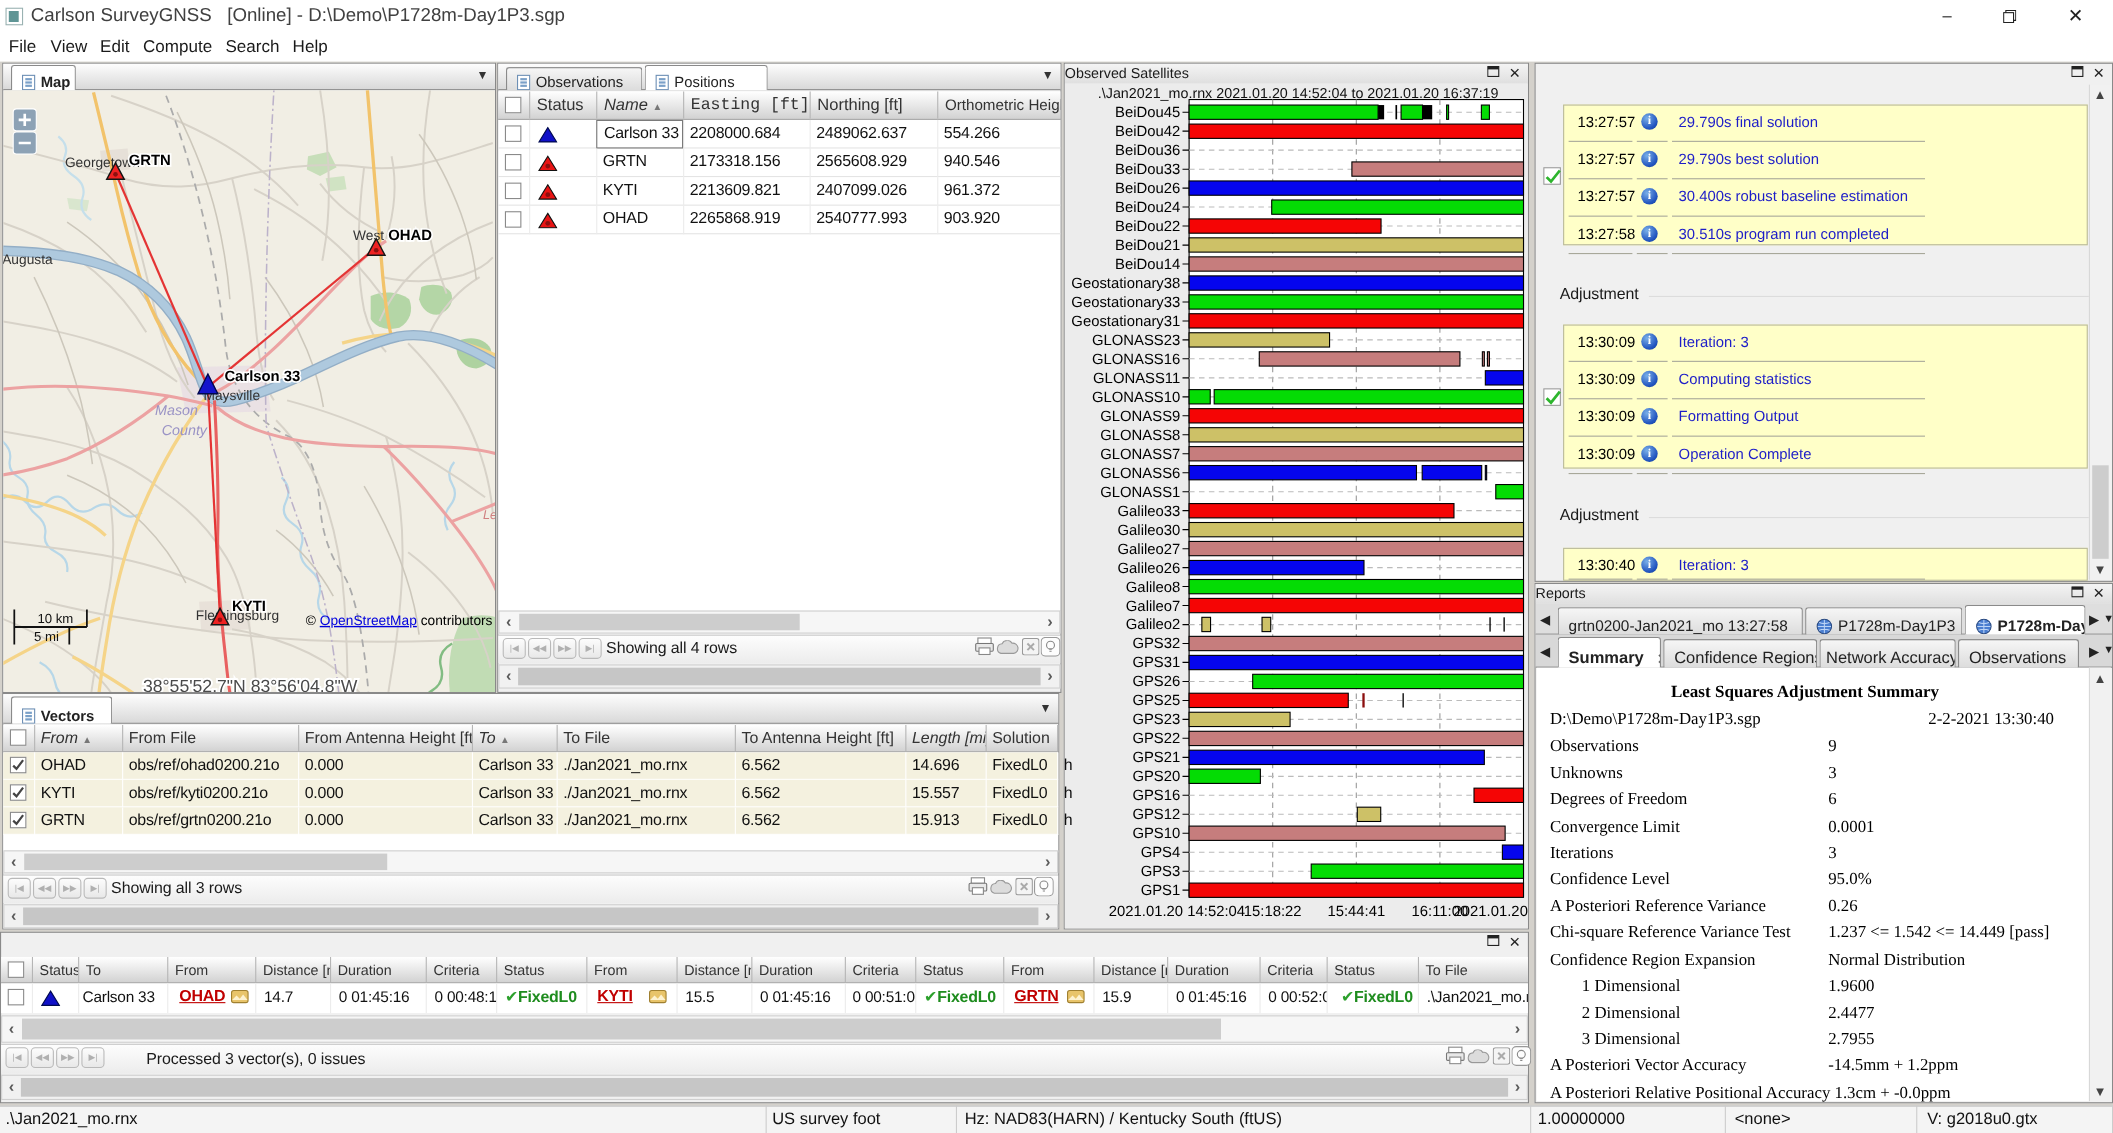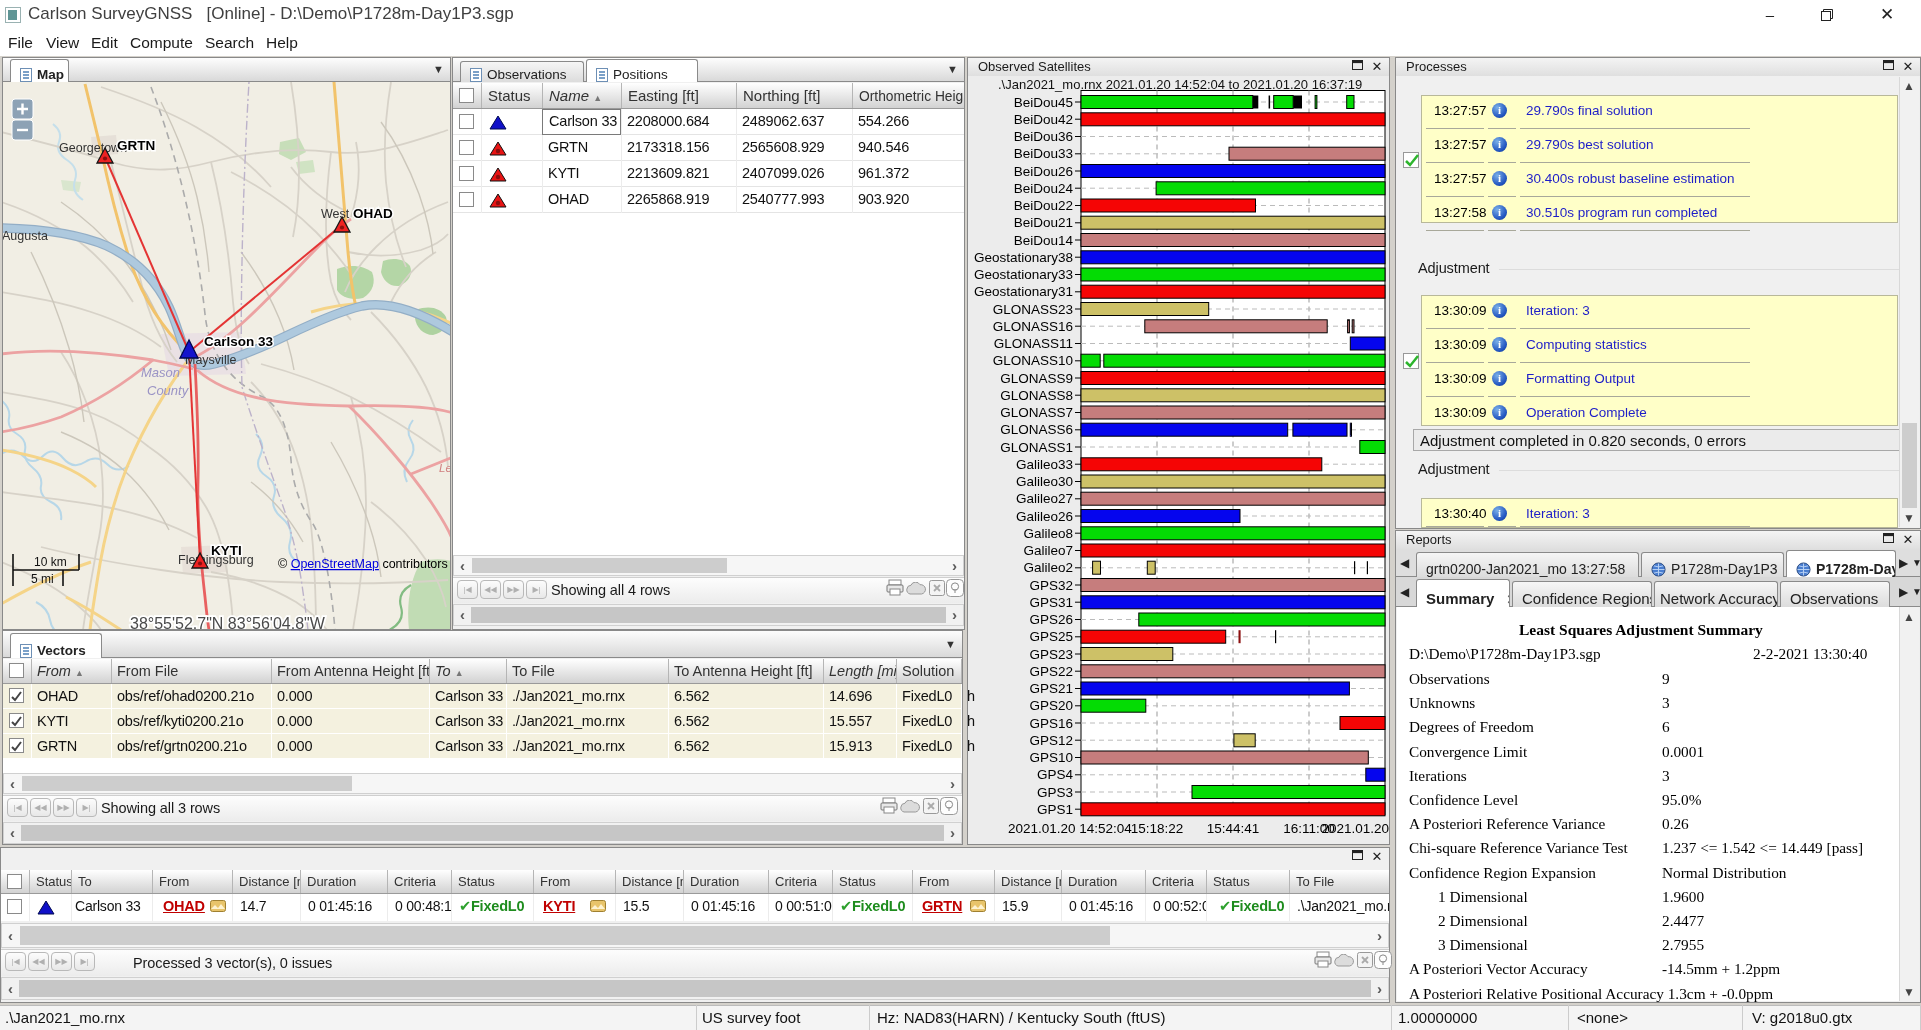--- a/index.html
+++ b/index.html
@@ -4,7 +4,7 @@
 html,body{width:1921px;height:1030px;overflow:hidden;font-family:"Liberation Sans",sans-serif;background:#d4d1cb;position:relative}
 .a{position:absolute}
 .panel{position:absolute;border:1px solid #898989;background:#f0f0f0}
-.ptitle{position:absolute;left:0;right:0;top:0;height:18px;background:linear-gradient(#f4f4f4,#dfdfdf);color:#1a1a1a;font-size:13px;padding-left:10px;line-height:17px}
+.ptitle{position:absolute;left:0;right:0;top:0;height:18px;background:linear-gradient(#f4f4f4,#dfdfdf);color:#1a1a1a;font-size:13px;line-height:17px}
 .tabstrip{position:absolute;background:linear-gradient(#fdfdfd,#d9d9d9);border-bottom:1px solid #8a8a8a}
 .tab{position:absolute;background:linear-gradient(#f6f6f6,#dcdcdc);border:1px solid #8a8a8a;border-bottom:none;border-radius:3px 3px 0 0;font-size:13.5px;color:#222;padding:0 9px;display:flex;align-items:flex-end;gap:5px;white-space:nowrap;overflow:hidden}
 .tab.on{background:#fff;font-weight:bold}

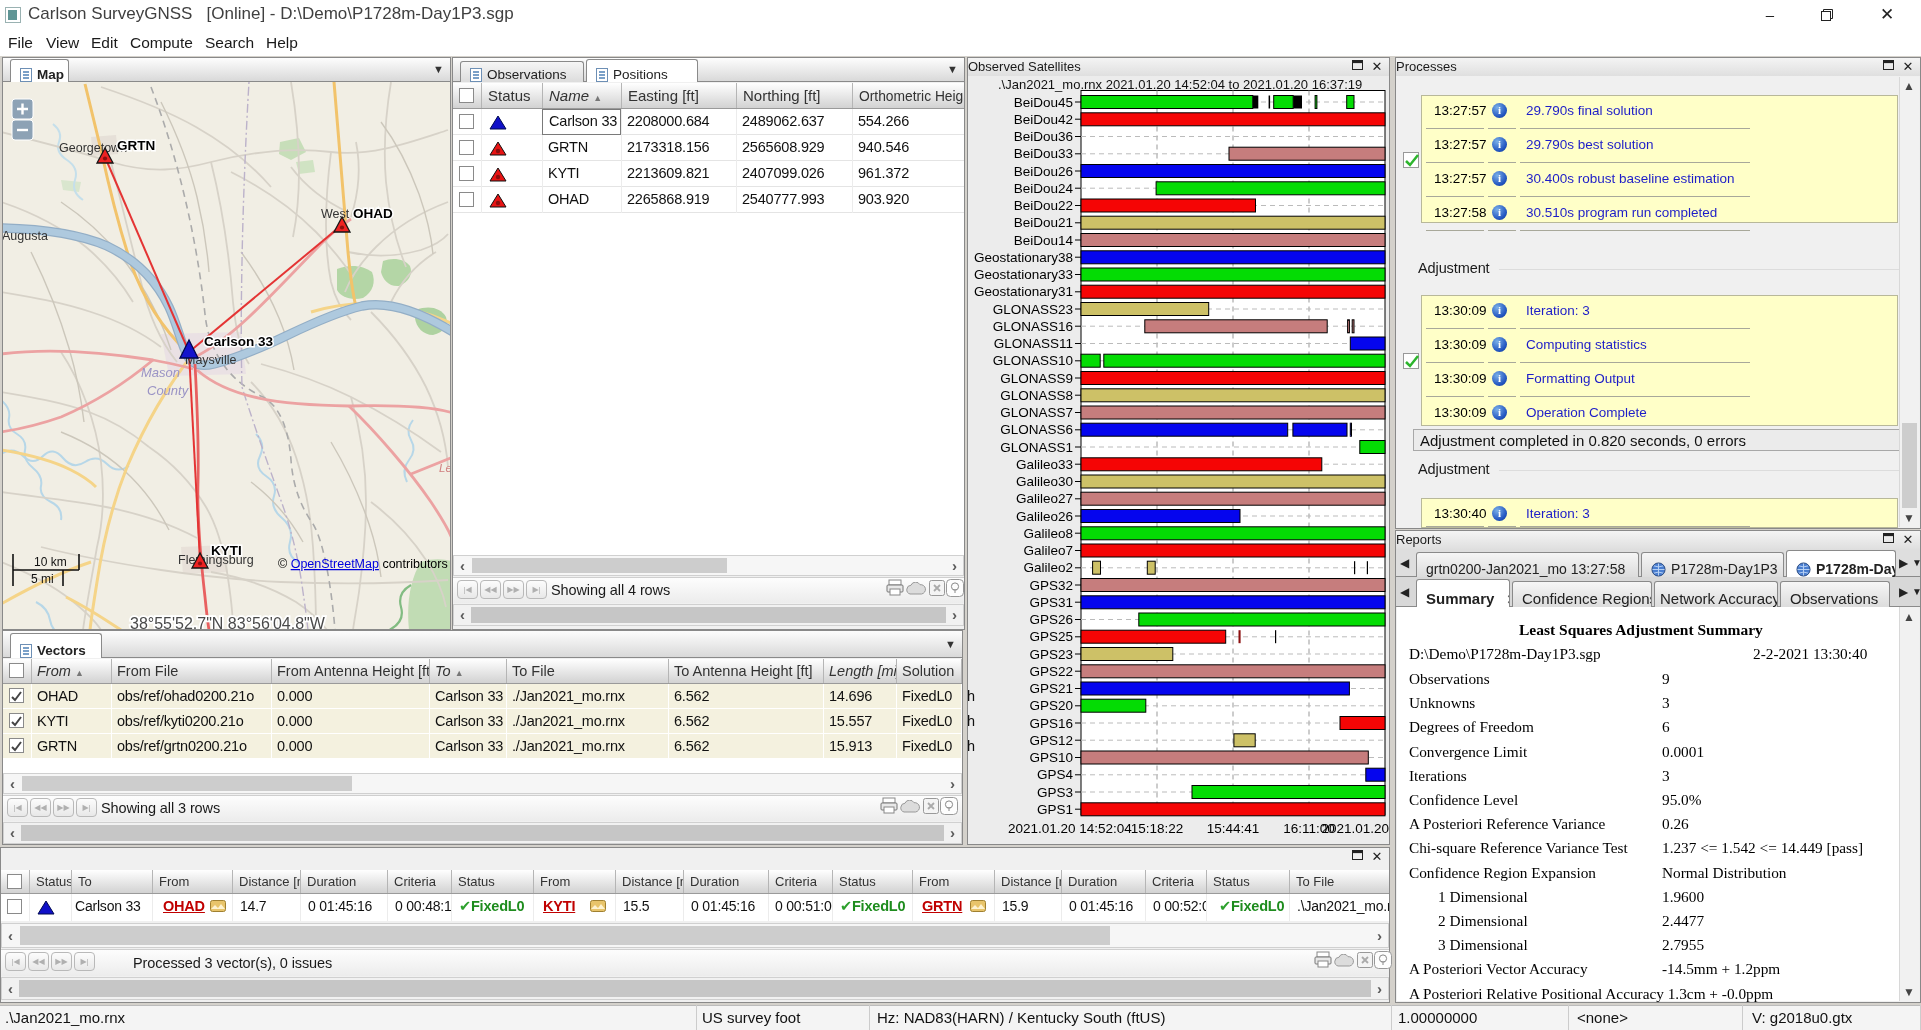--- a/index.html
+++ b/index.html
@@ -758,7 +758,6 @@
     </div>
   </div>
 <div class="panel" style="left:1395px;top:57px;width:526px;height:472px">
-    <div class="ptitle">Processes</div>
     <div class="ptbtn" style="right:24px"><svg width="12" height="11">
         <rect x="0.5" y="0.5" width="10" height="9" fill="none" stroke="#222"></rect>
         <rect x="0.5" y="0.5" width="10" height="2.6" fill="#222"></rect>

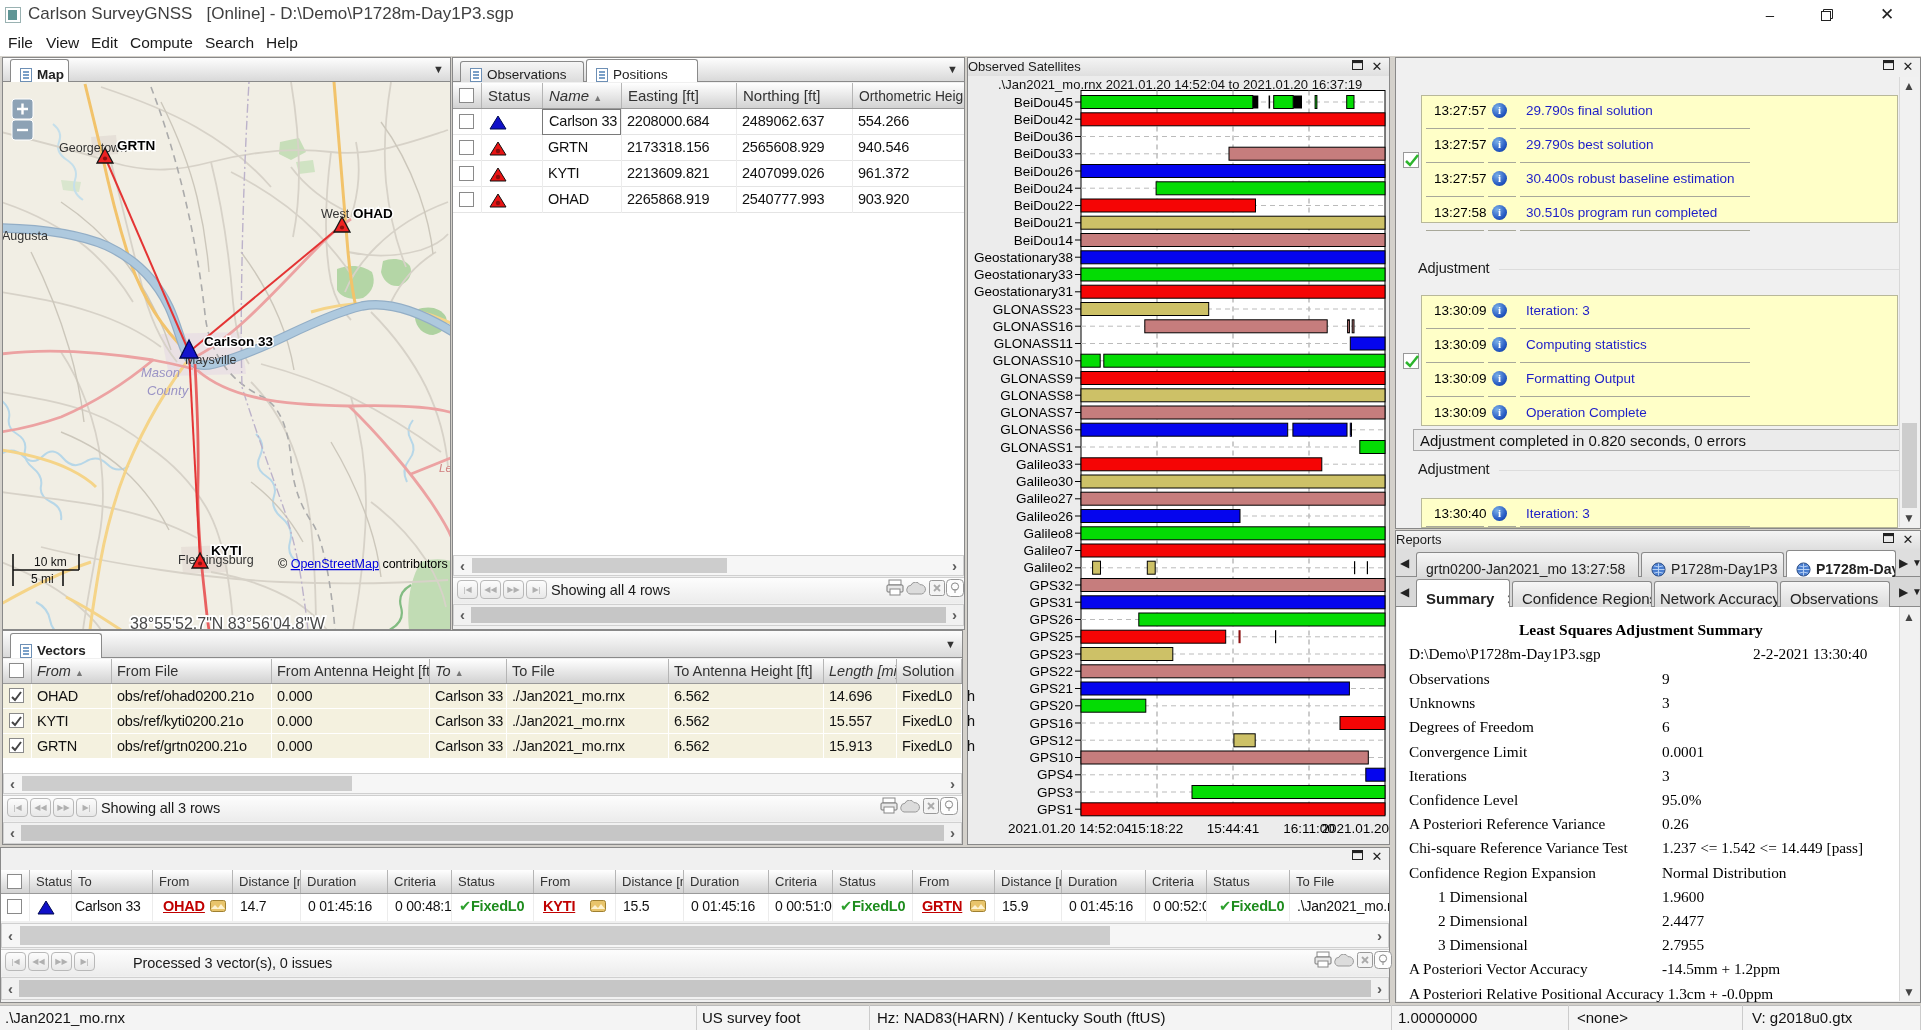--- a/index.html
+++ b/index.html
@@ -219,7 +219,7 @@
       <div class="hcell" style="left:0px;width:28px;border-left:none;"></div>
       <div class="hcell" style="left:28px;width:61px;">Status</div>
       <div class="hcell" style="left:89px;width:79px;"><i>Name</i> <span style="font-size:9px;color:#777">▲</span></div>
-      <div class="hcell" style="left:168px;width:115px;">Easting [ft]</div>
+      <div class="hcell" style="left:168px;width:115px;font-family:Liberation Mono, monospace;">Easting [ft]</div>
       <div class="hcell" style="left:283px;width:116px;">Northing [ft]</div>
       <div class="hcell" style="left:399px;width:114px;"><span style="font-size:13.8px">Orthometric Height</span></div>
     </div>

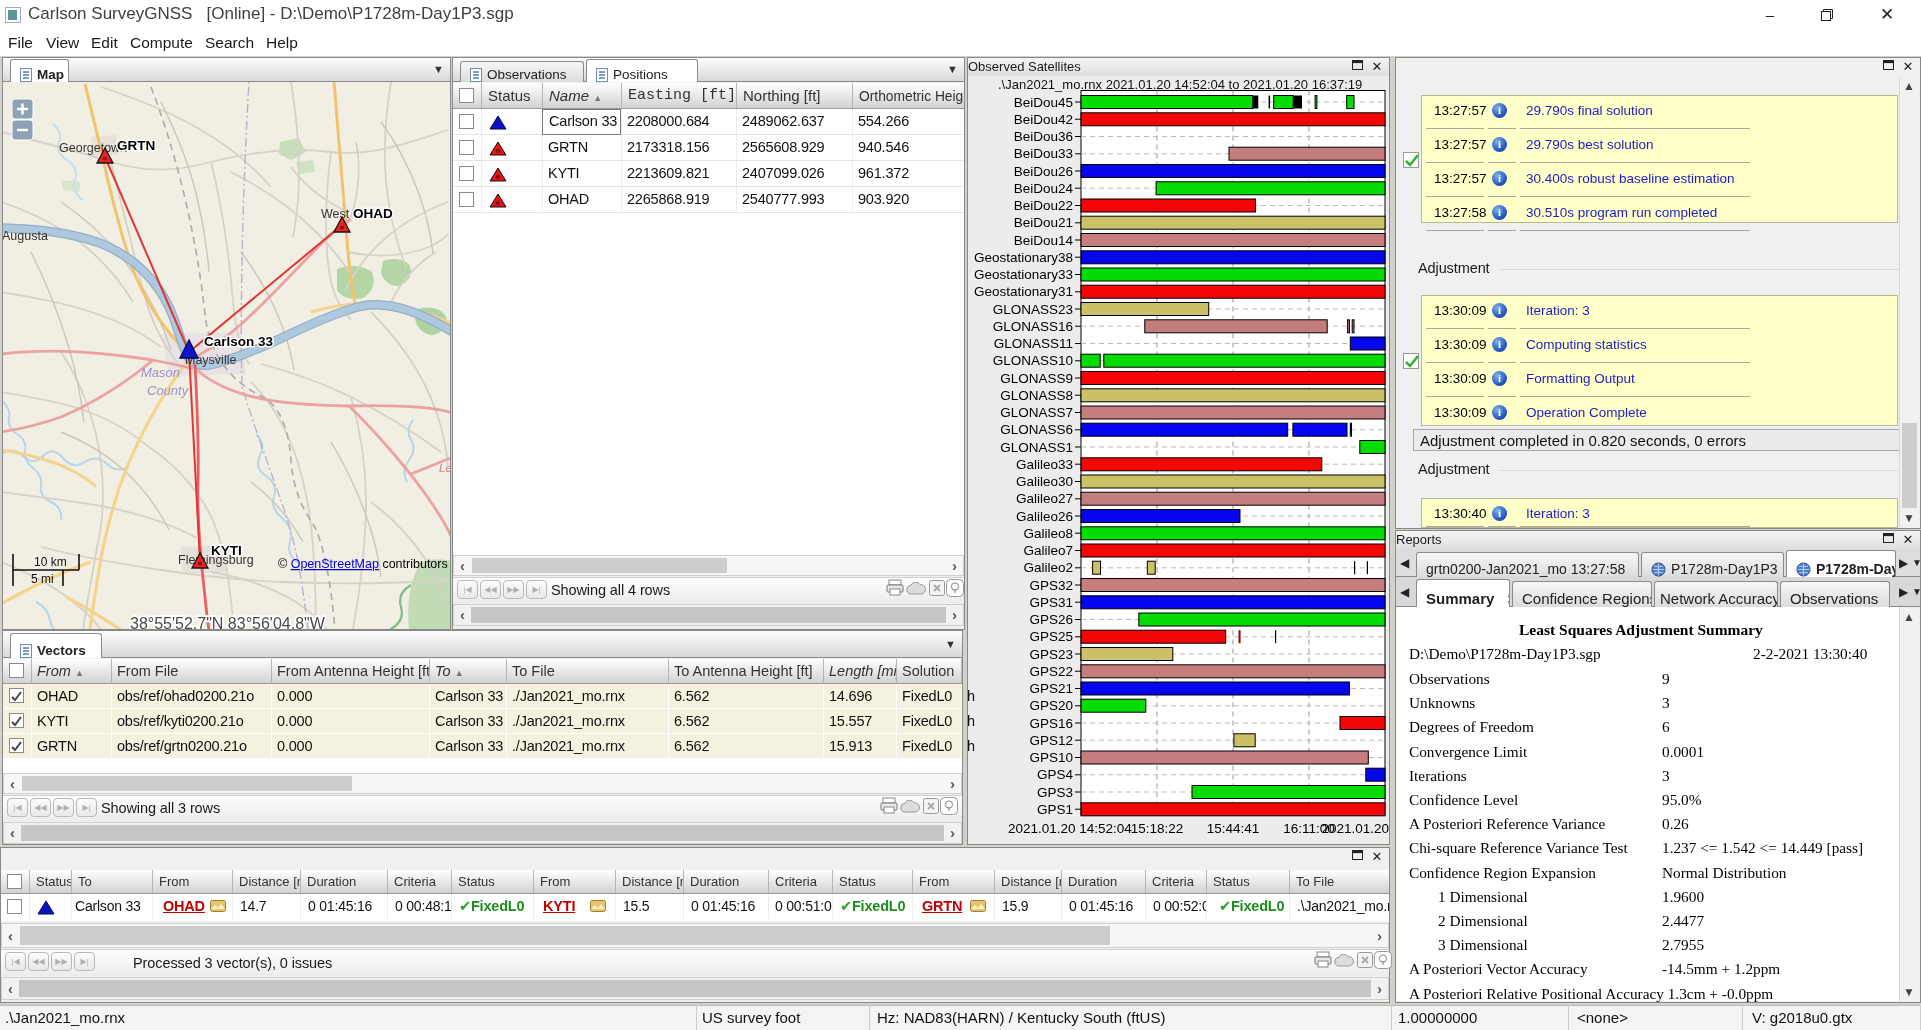--- a/index.html
+++ b/index.html
@@ -821,7 +821,6 @@
     <div class="lline" style="left:30px;top:372px;width:58px"></div>
     <div class="lline" style="left:92px;top:372px;width:28px"></div>
     <div class="lline" style="left:124px;top:372px;width:230px"></div>
-    <div class="gbox" style="left:17px;top:371px;width:488px;height:22px">Adjustment completed in 0.820 seconds, 0 errors</div>
     <div class="gtxt" style="left:22px;top:403px">Adjustment</div>
     <div class="a" style="left:103px;top:412px;width:400px;height:1px;background:#dcdcdc"></div>
     <div class="ylog" style="left:25px;top:440px;width:477px;height:30px"></div>

